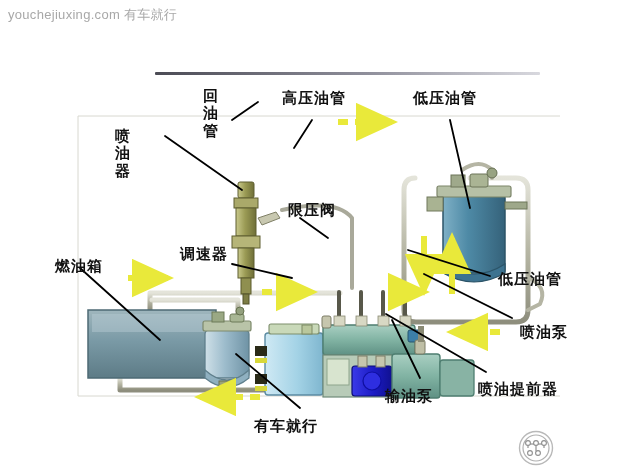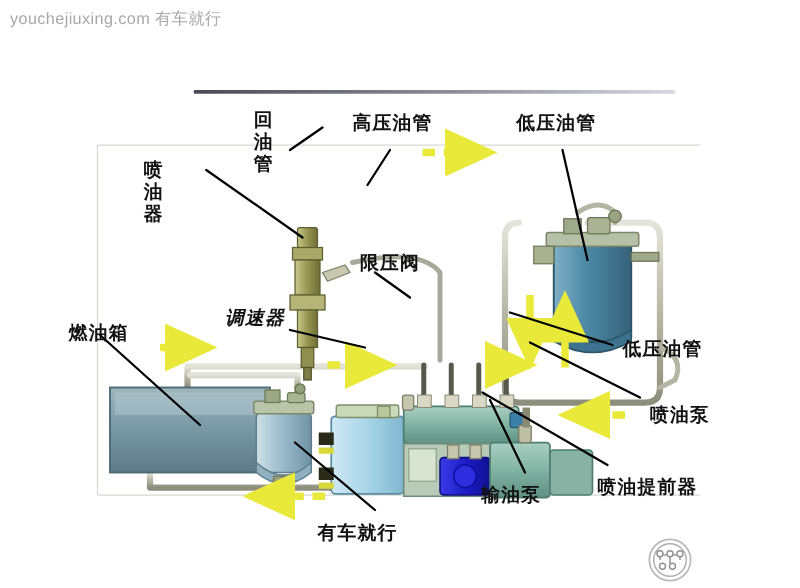--- a/index.html
+++ b/index.html
@@ -268,7 +268,7 @@
   <div class="lbl" style="left:282px;top:90px;">高压油管</div>
   <div class="lbl" style="left:413px;top:90px;">低压油管</div>
   <div class="lbl" style="left:264px;top:202px;padding-left:24px;">限压阀</div>
-  <div class="lbl" style="left:180px;top:246px;font-style:italic;">调速器</div>
+  <div class="lbl" style="left:180px;top:246px;">调速器</div>
   <div class="lbl" style="left:40px;top:258px;margin-left:15px;">燃油箱</div>
   <div class="lbl" style="left:498px;top:271px;text-align:right;">低压油管</div>
   <div class="lbl" style="left:520px;top:324px;">喷油泵</div>

